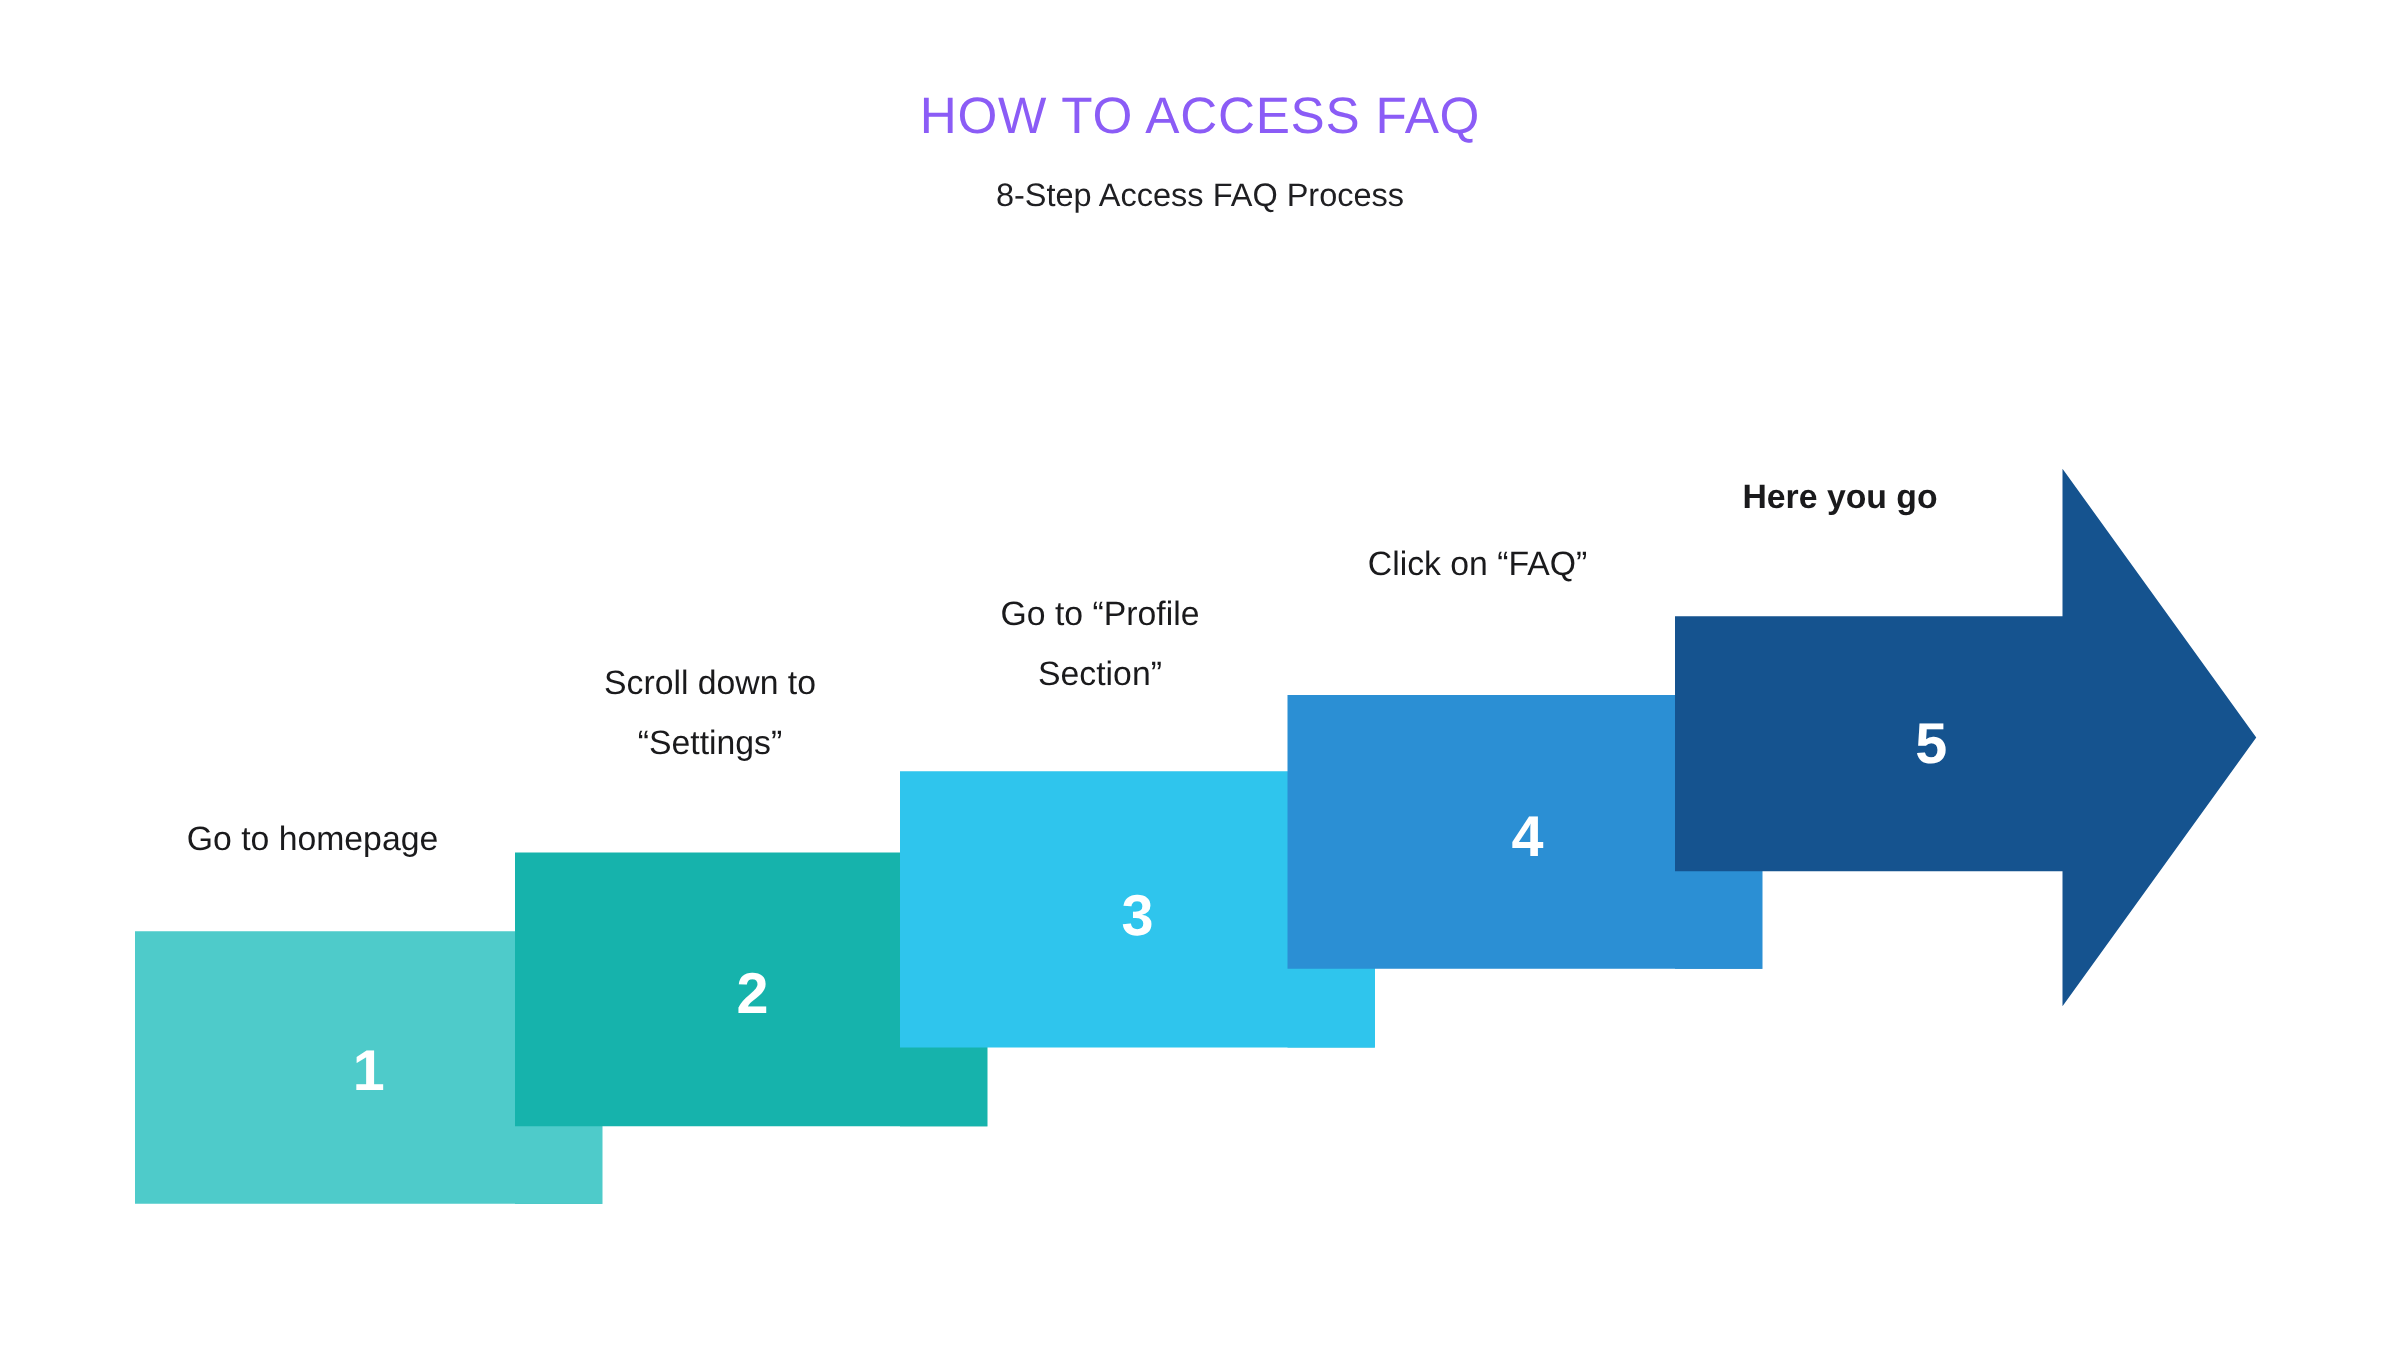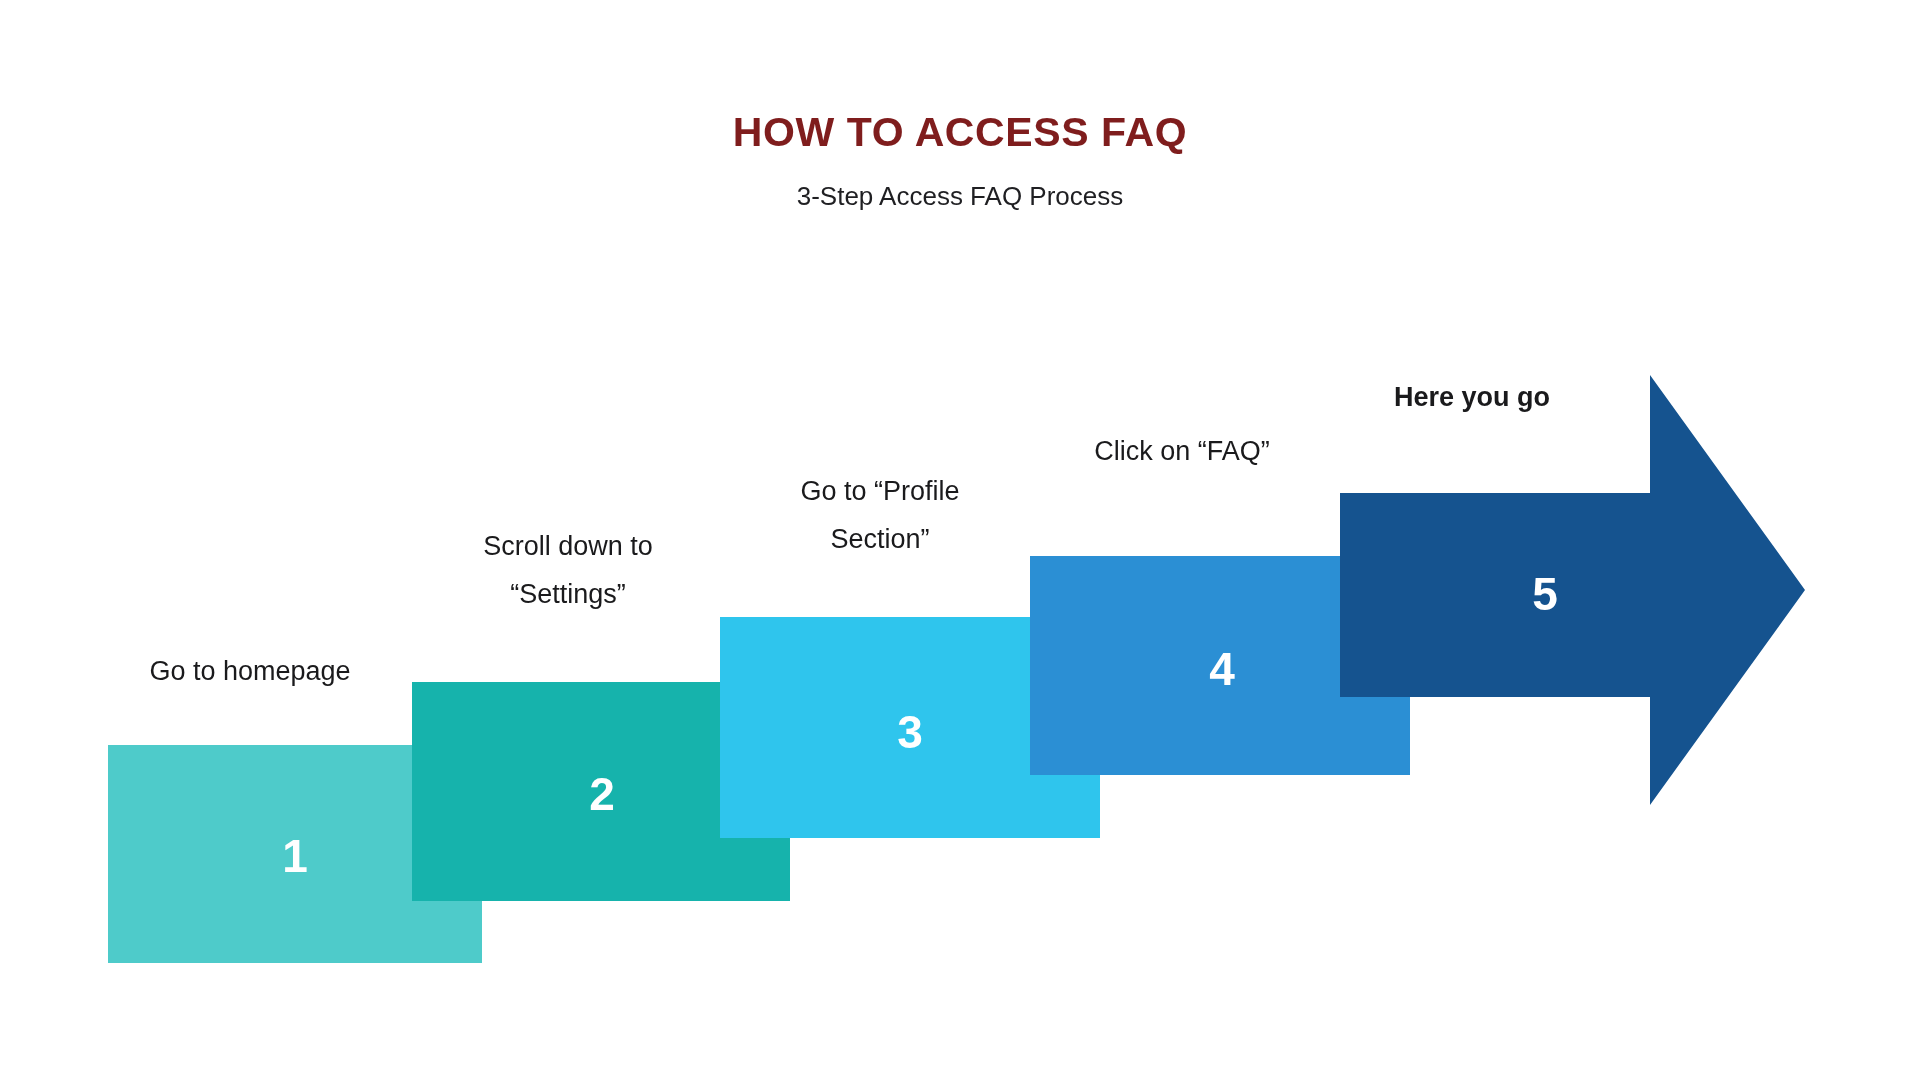--- a/index.html
+++ b/index.html
@@ -32,11 +32,11 @@
   }
   .title {
     margin: 0;
-    padding-top: 112px;
+    padding-top: 72px;
     font-size: 41px;
-    font-weight: bold;
+    font-weight: normal;
     letter-spacing: 0.6px;
-    color: #7f1d1d;
+    color: #8b5cf6;
     line-height: 1;
   }
   .subtitle {

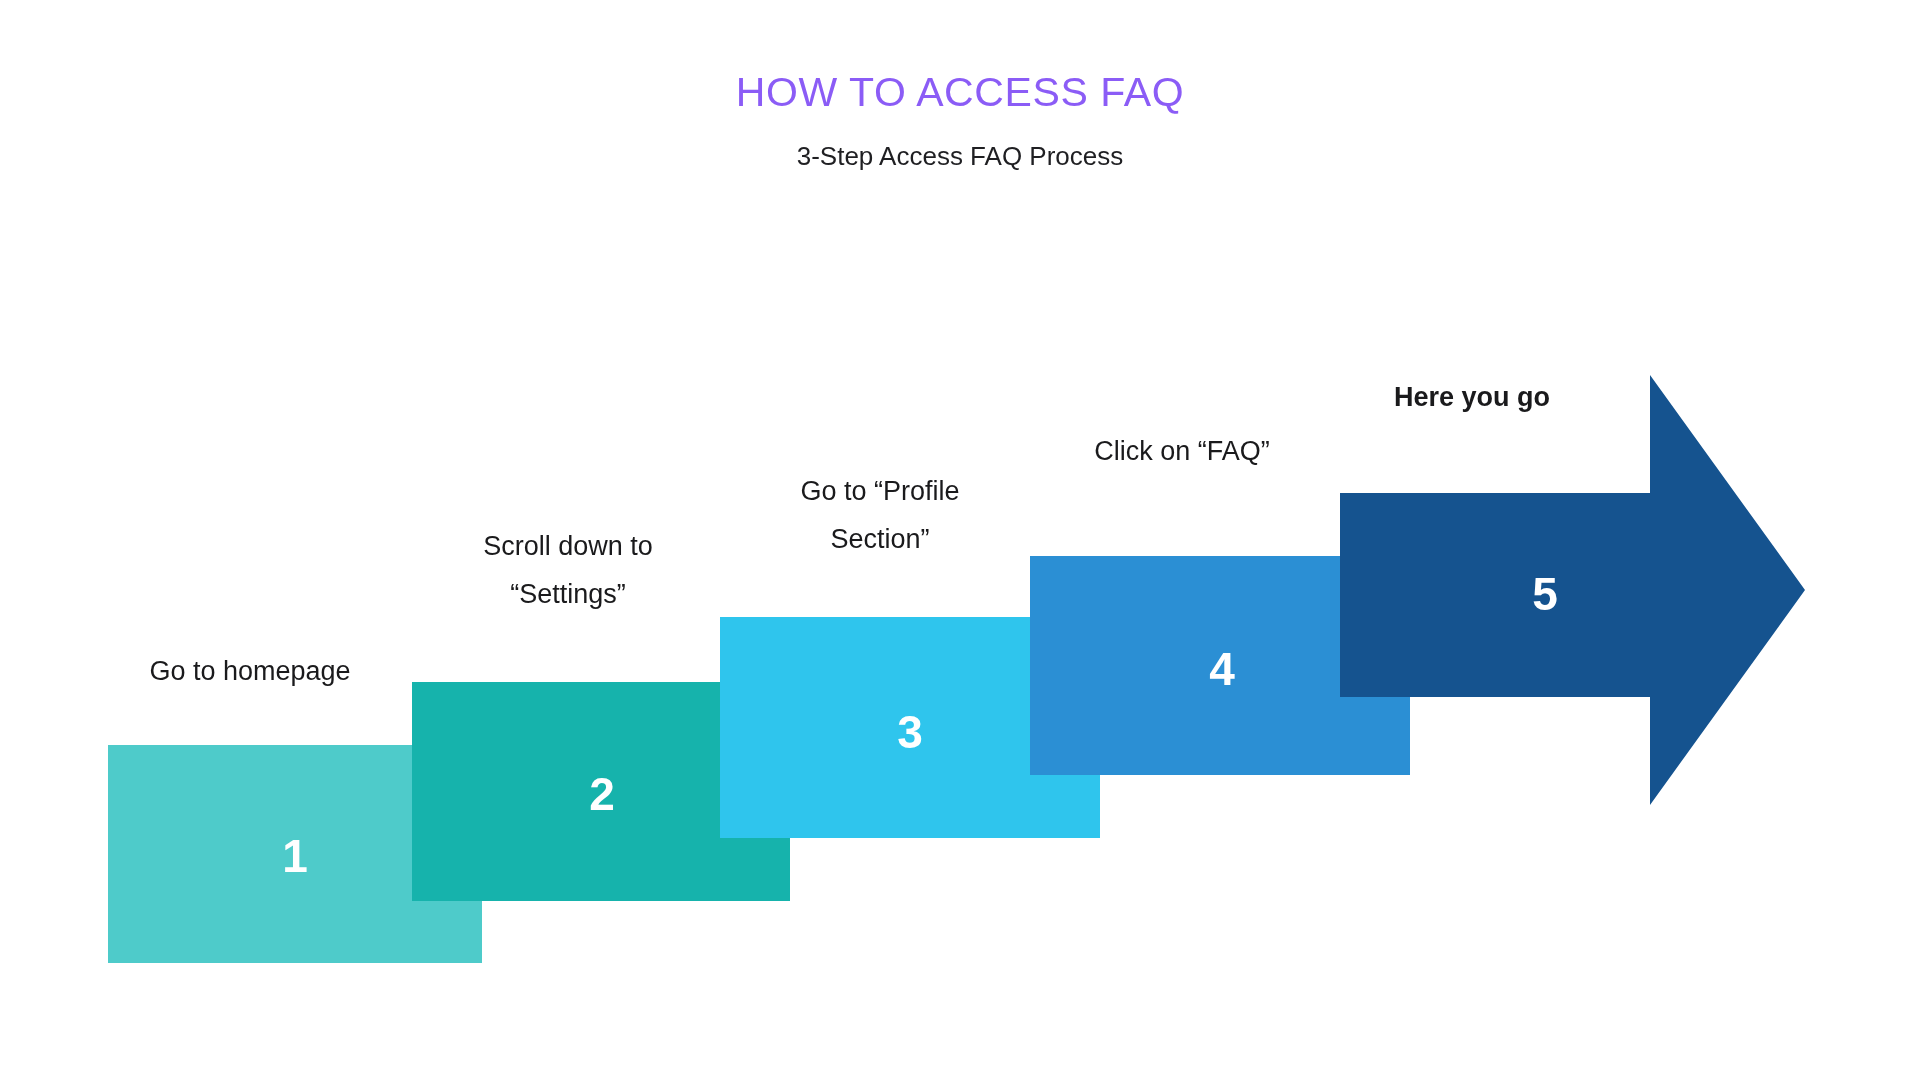--- a/index.html
+++ b/index.html
@@ -81,7 +81,7 @@
 
   <div class="header">
     <h1 class="title">HOW TO ACCESS FAQ</h1>
-    <p class="subtitle">3-Step Access FAQ Process</p>
+    <p class="subtitle">8-Step Access FAQ Process</p>
   </div>
 
   <svg id="diagram" viewBox="0 0 1920 1080" width="1920" height="1080">

